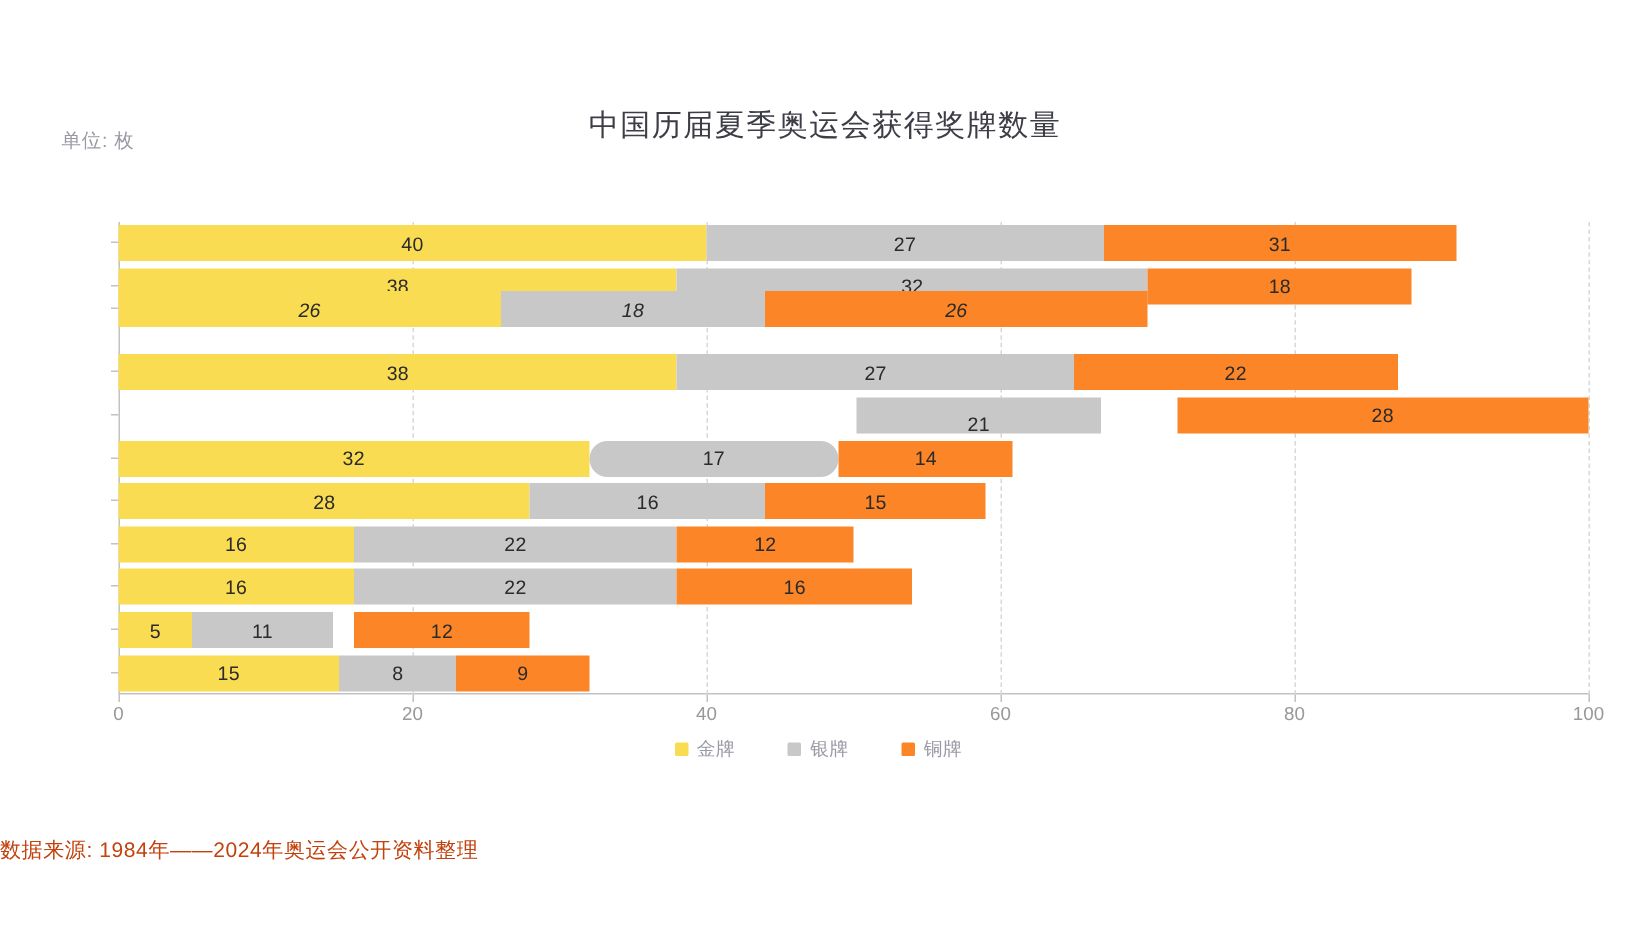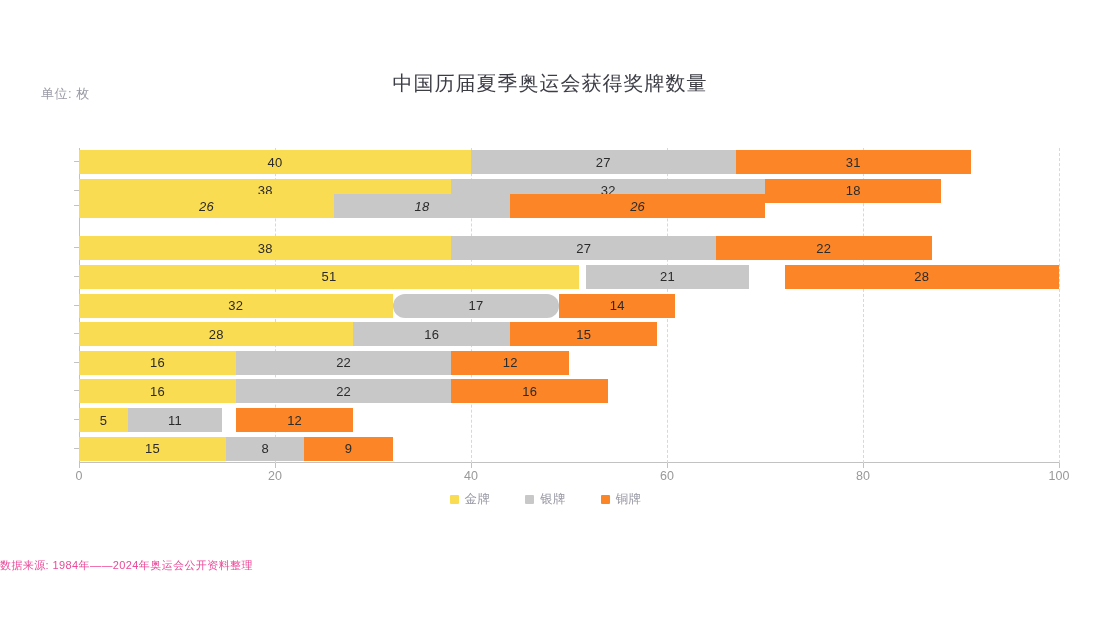--- a/index.html
+++ b/index.html
@@ -224,9 +224,6 @@
     </div>
     <div class="row" style="top: 116.864px;">
       <div class="tick-y"></div>
-      <div class="seg" style="left: 0px; width: 499.8px; background: rgb(250, 220, 82);">
-        <span class="seg-label">51</span>
-      </div>
       <div class="seg" style="left: 507px; width: 163px; background: rgb(200, 200, 200);">
         <span class="seg-label">21</span>
       </div>

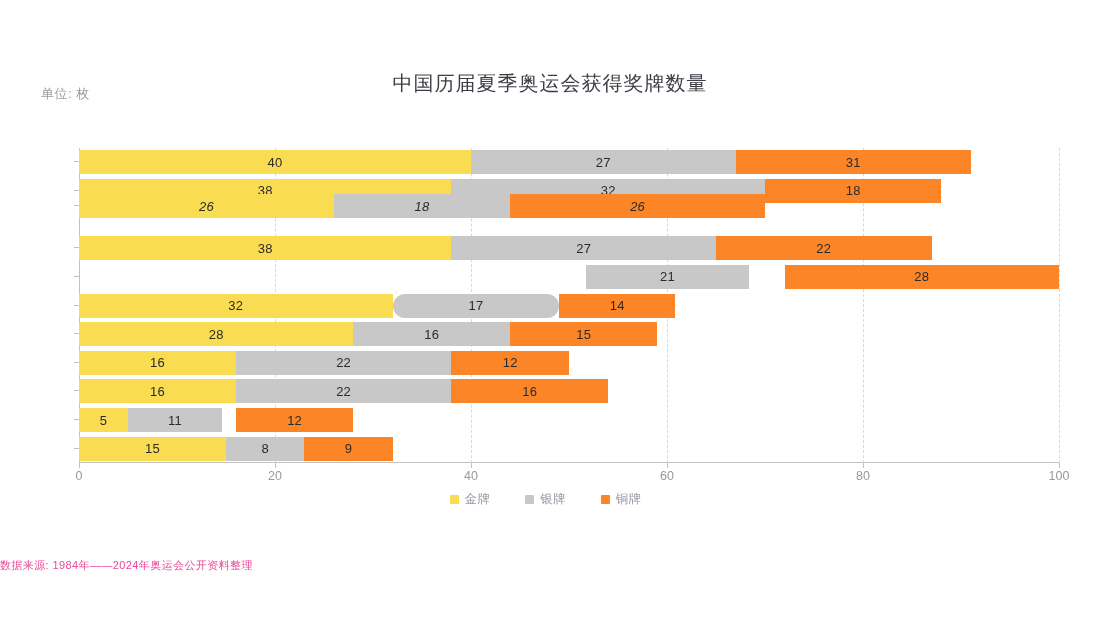--- a/index.html
+++ b/index.html
@@ -224,7 +224,7 @@
     </div>
     <div class="row" style="top: 116.864px;">
       <div class="tick-y"></div>
-      <div class="seg" style="left: 507px; width: 163px; background: rgb(200, 200, 200);">
+      <div class="seg" style="left: 492px; width: 163px; background: rgb(200, 200, 200); align-items: flex-end;">
         <span class="seg-label">21</span>
       </div>
       <div class="seg" style="left: 705.6px; width: 274.4px; background: rgb(251, 133, 39);">

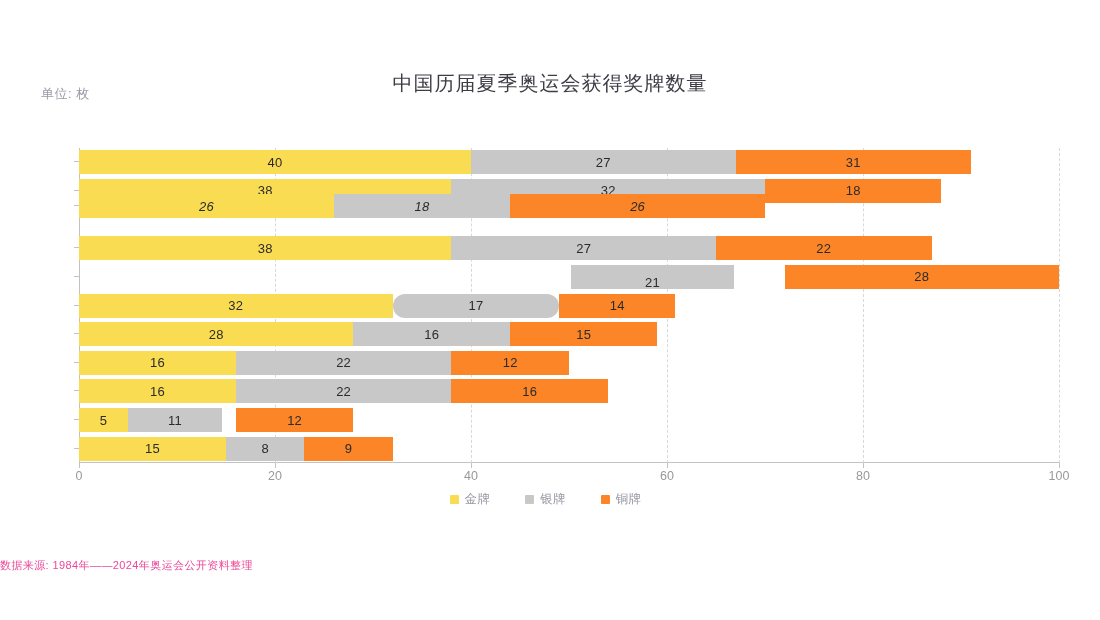--- a/index.html
+++ b/index.html
@@ -152,8 +152,8 @@
     position: absolute;
     left: 0px;
     top: 558px;
-    font-size: 11px;
-    color: #ec4899;
+    font-size: 14px;
+    color: #c2410c;
     letter-spacing: 0.4px;
     white-space: nowrap;
   }

